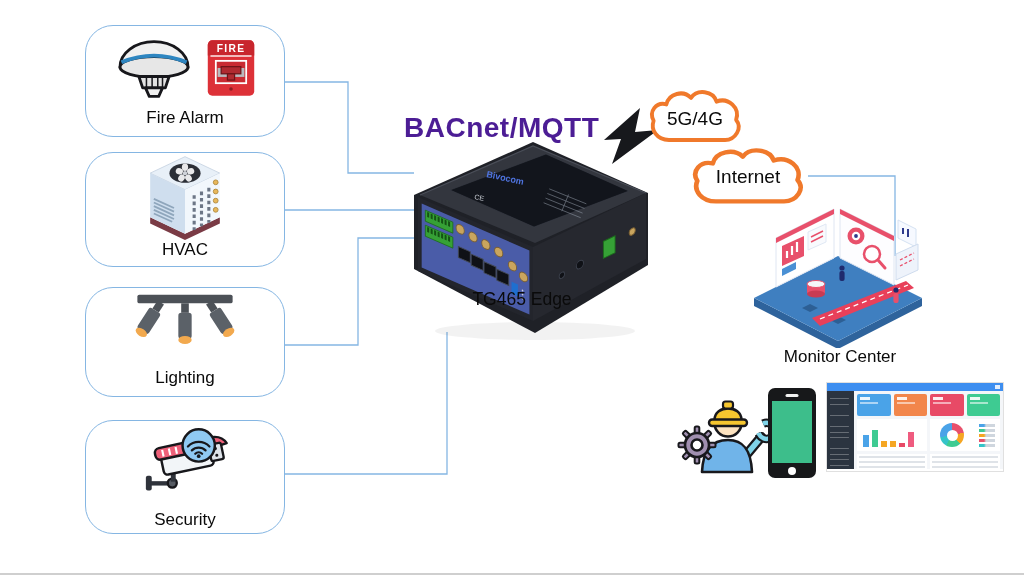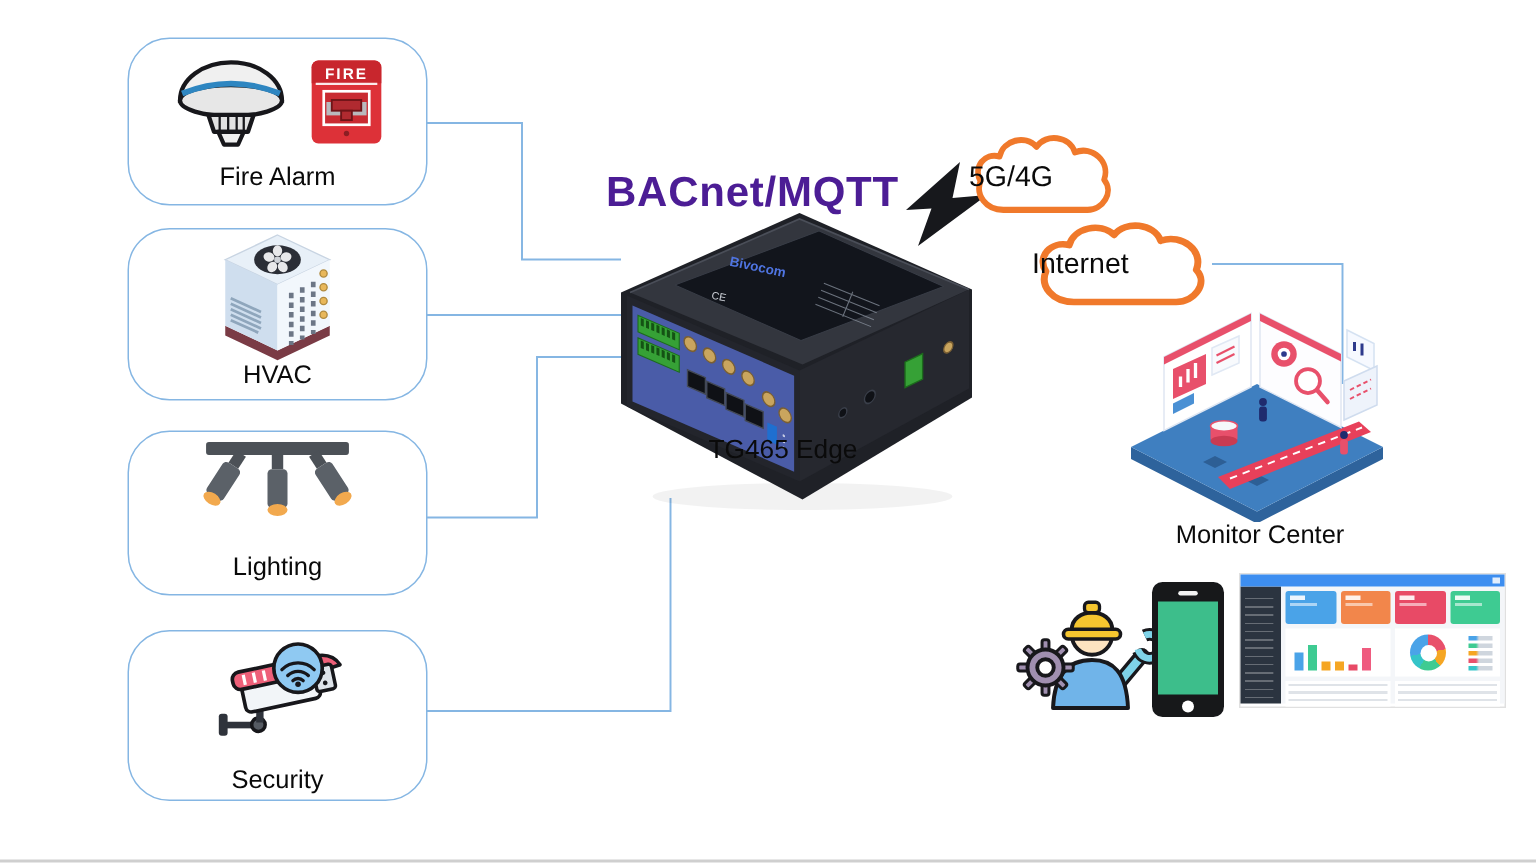--- a/index.html
+++ b/index.html
@@ -20,7 +20,7 @@
   .gw-caption{position:absolute;left:442px;top:289px;width:160px;text-align:center;
               font-size:17.5px;line-height:21px;z-index:3;}
   
-  .cloud-label{position:absolute;text-align:left;font-size:19px;z-index:4;}
+  .cloud-label{position:absolute;text-align:center;font-size:19px;z-index:4;}
   
   .sec-label{position:absolute;text-align:center;font-size:17px;z-index:3;}
   

